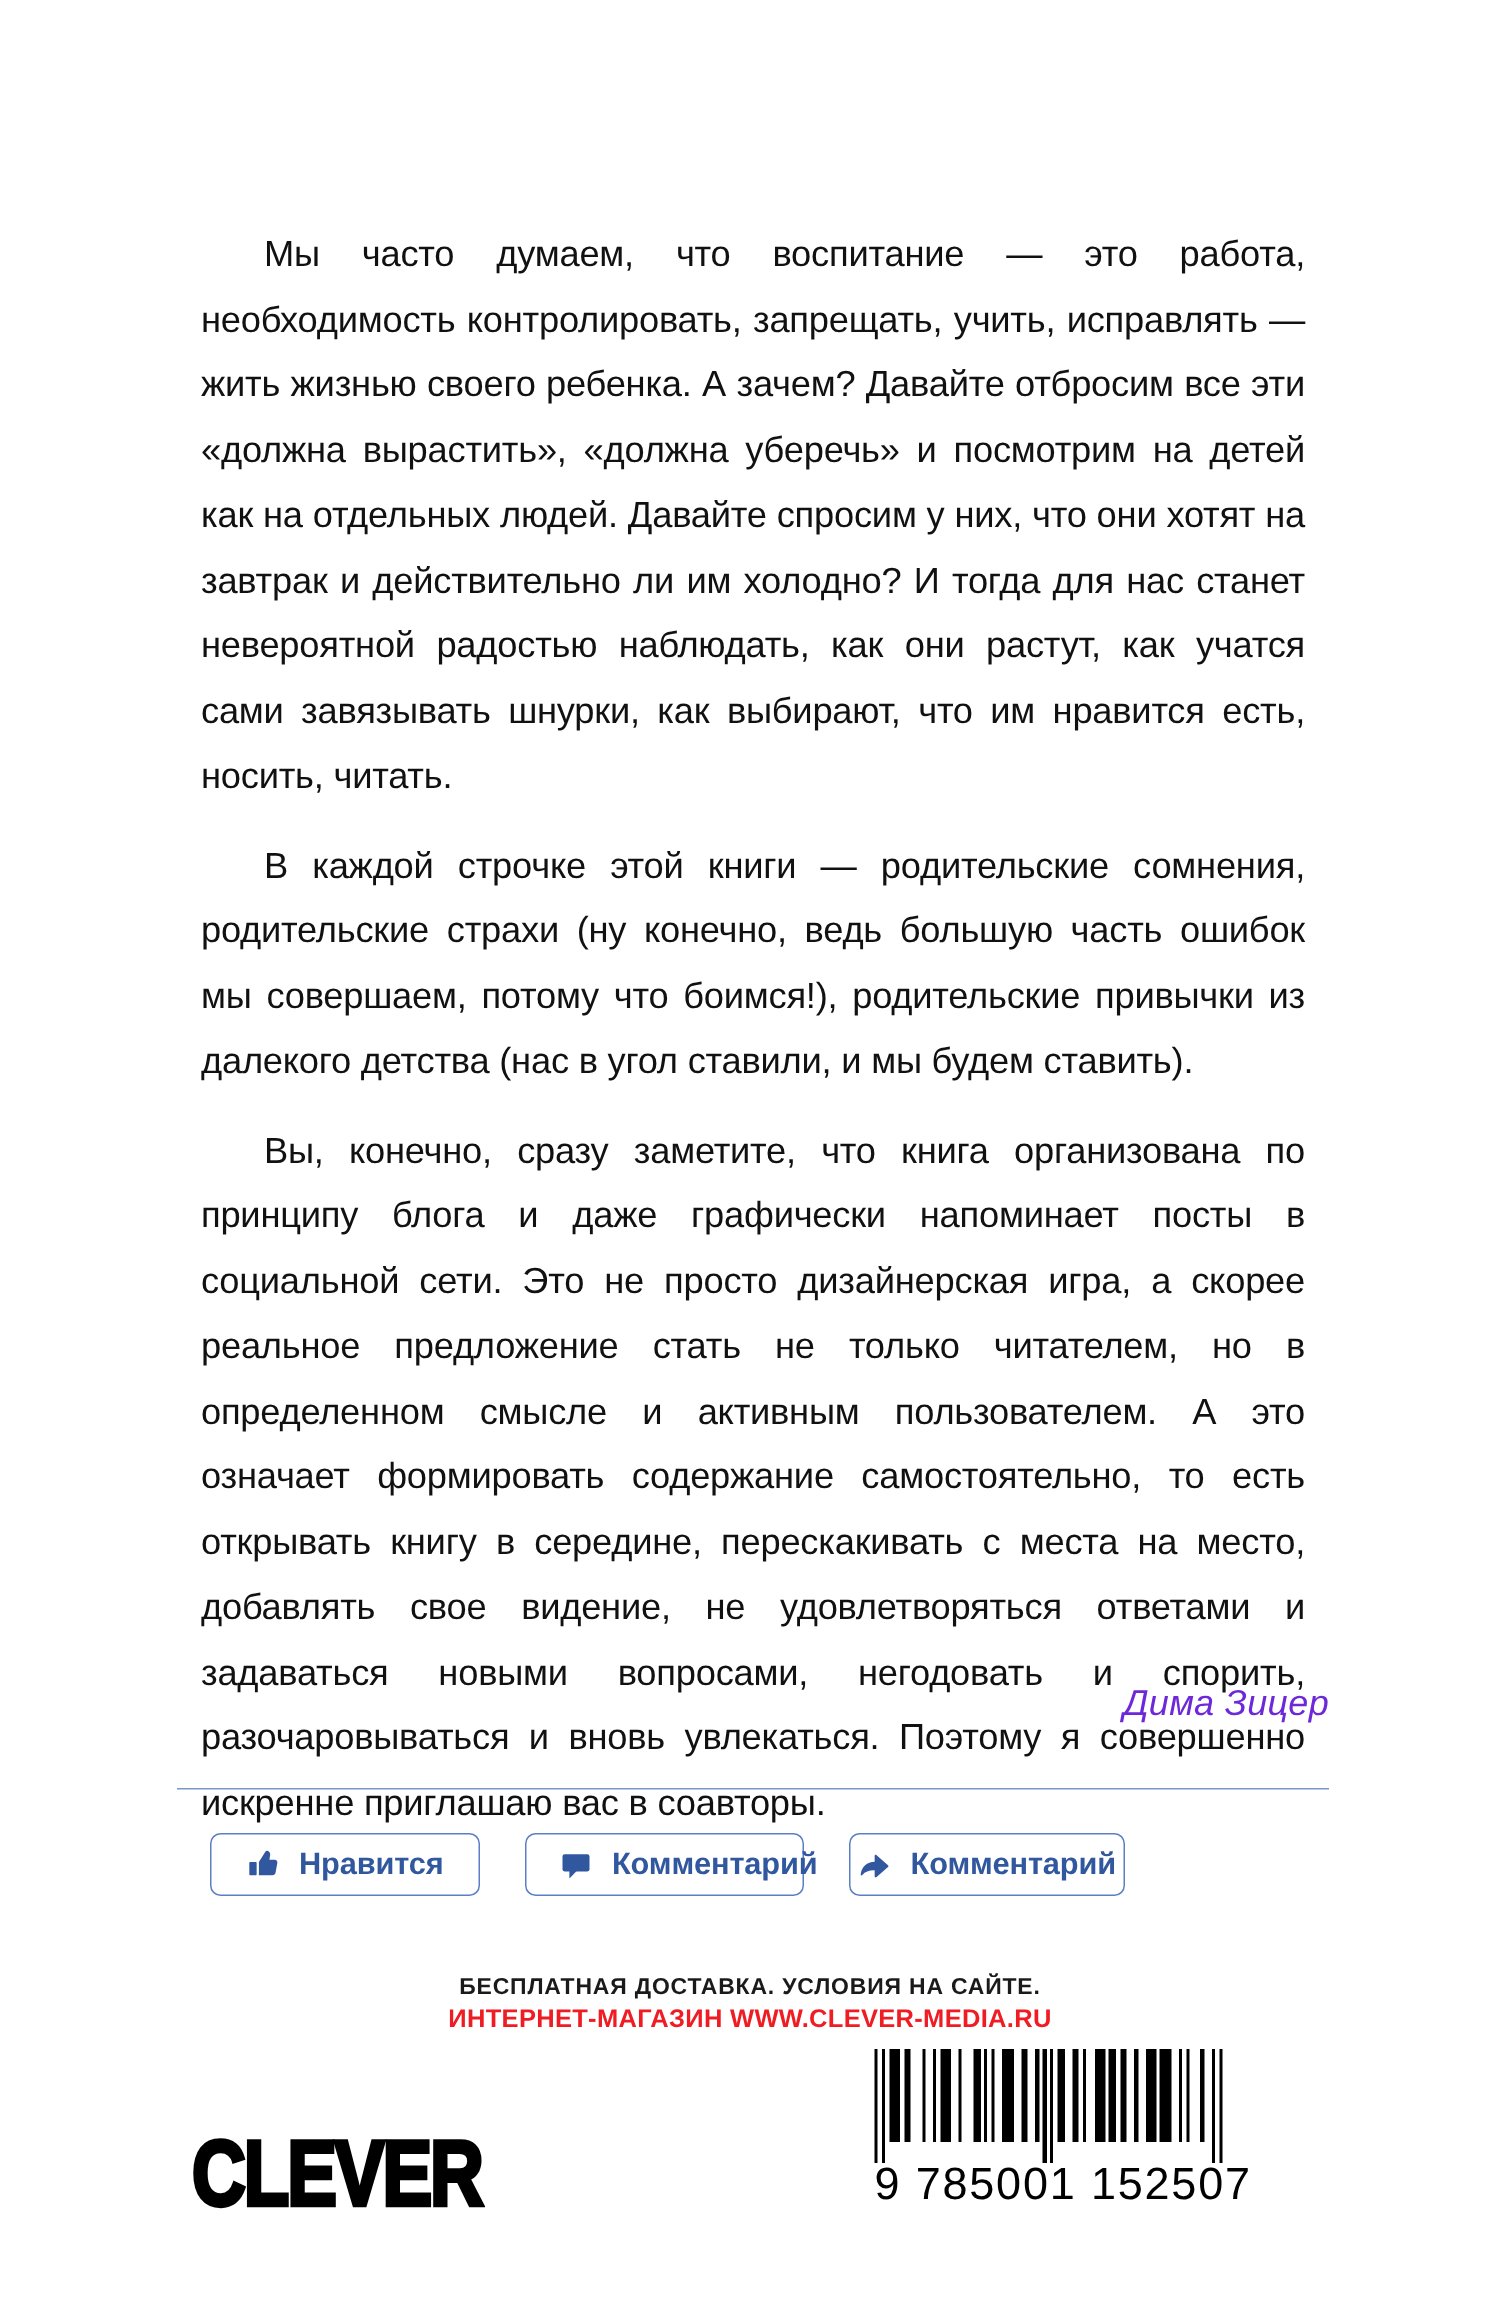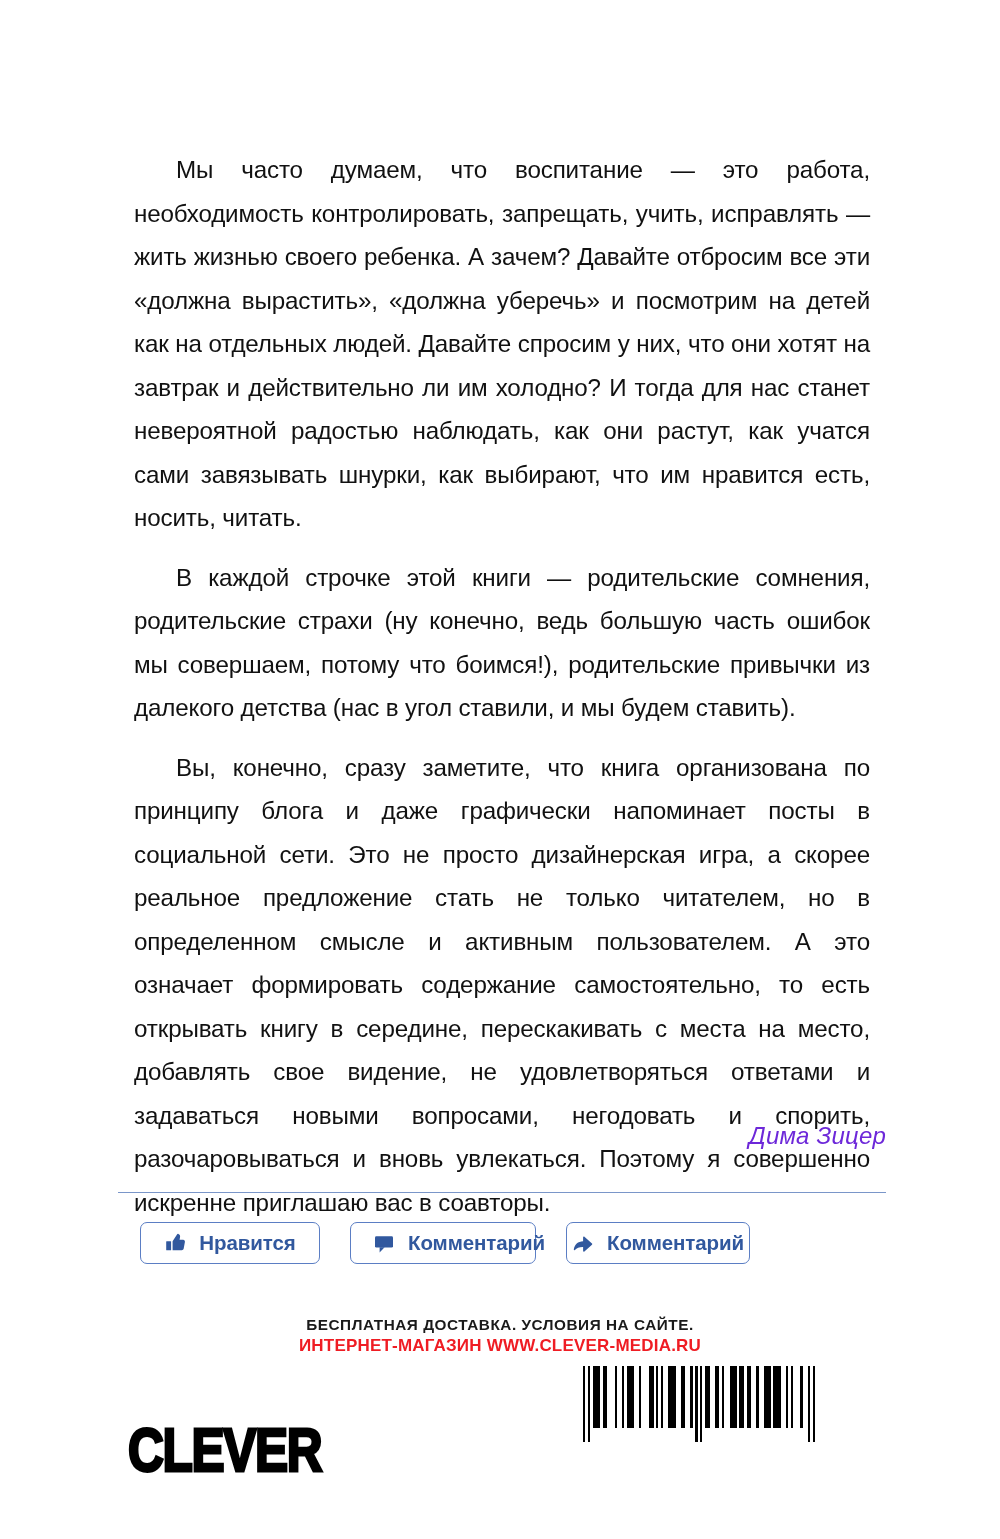--- a/index.html
+++ b/index.html
@@ -257,6 +257,7 @@
         <span style="left: 224.674px; width: 2.19211px; height: 76px;"></span>
         <span style="left: 229.558px; width: 2.19211px; height: 76px;"></span>
       </div>
+    <div class="barcode-digits">9 785001 152507</div>
   </div>
 
   <div class="logo">CLEVER</div>

